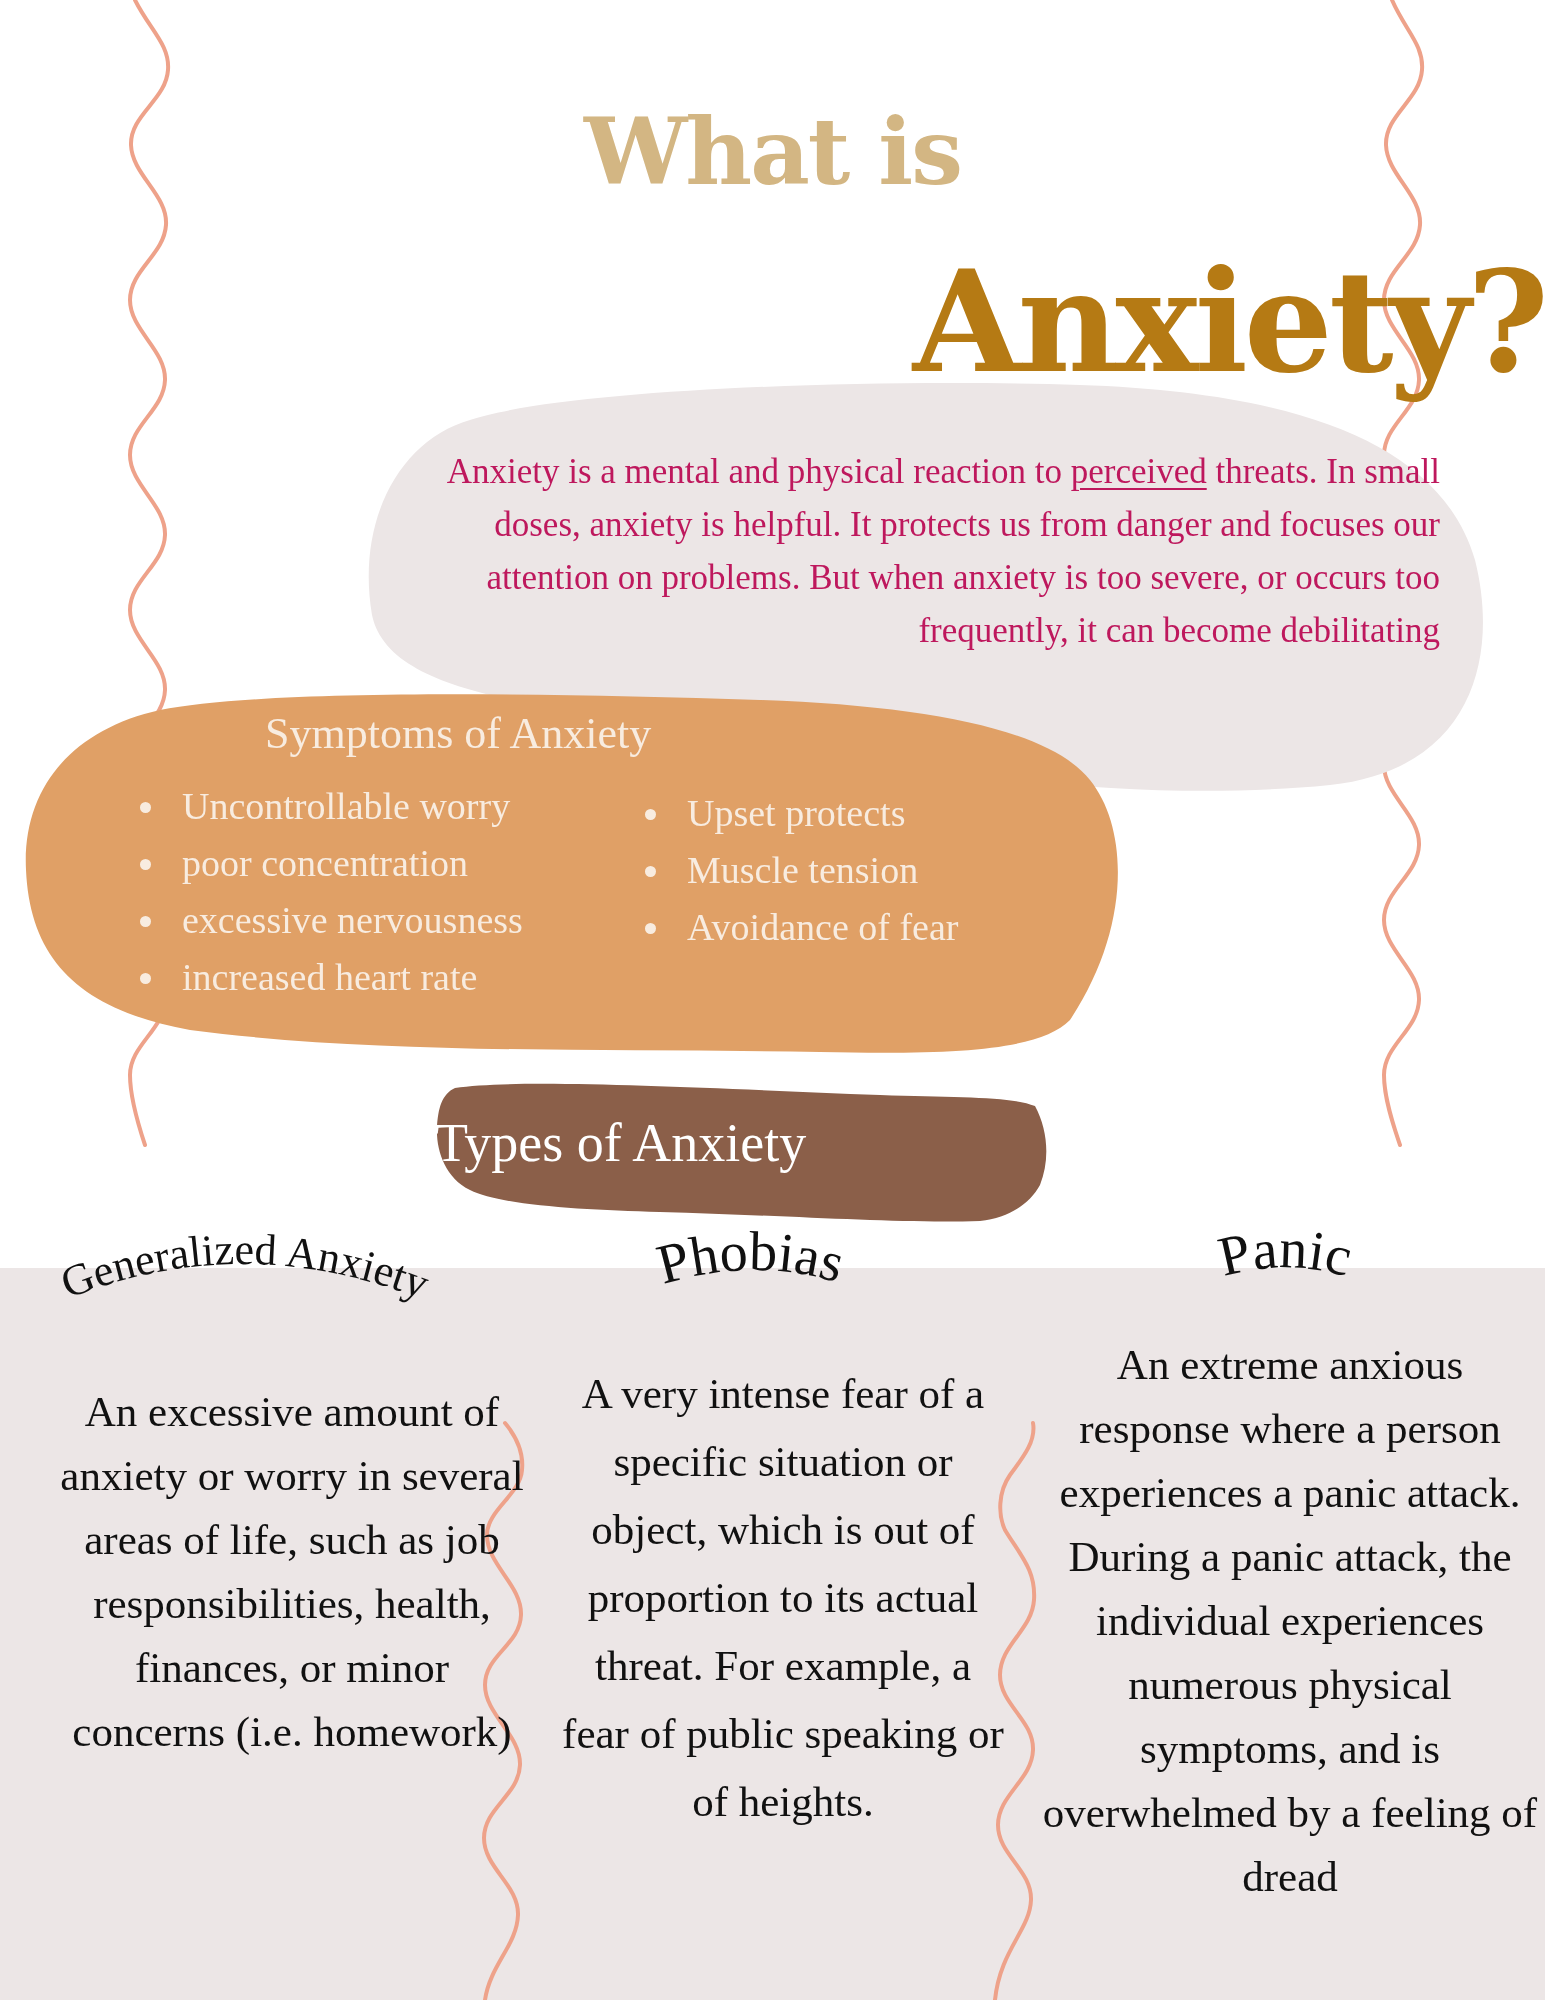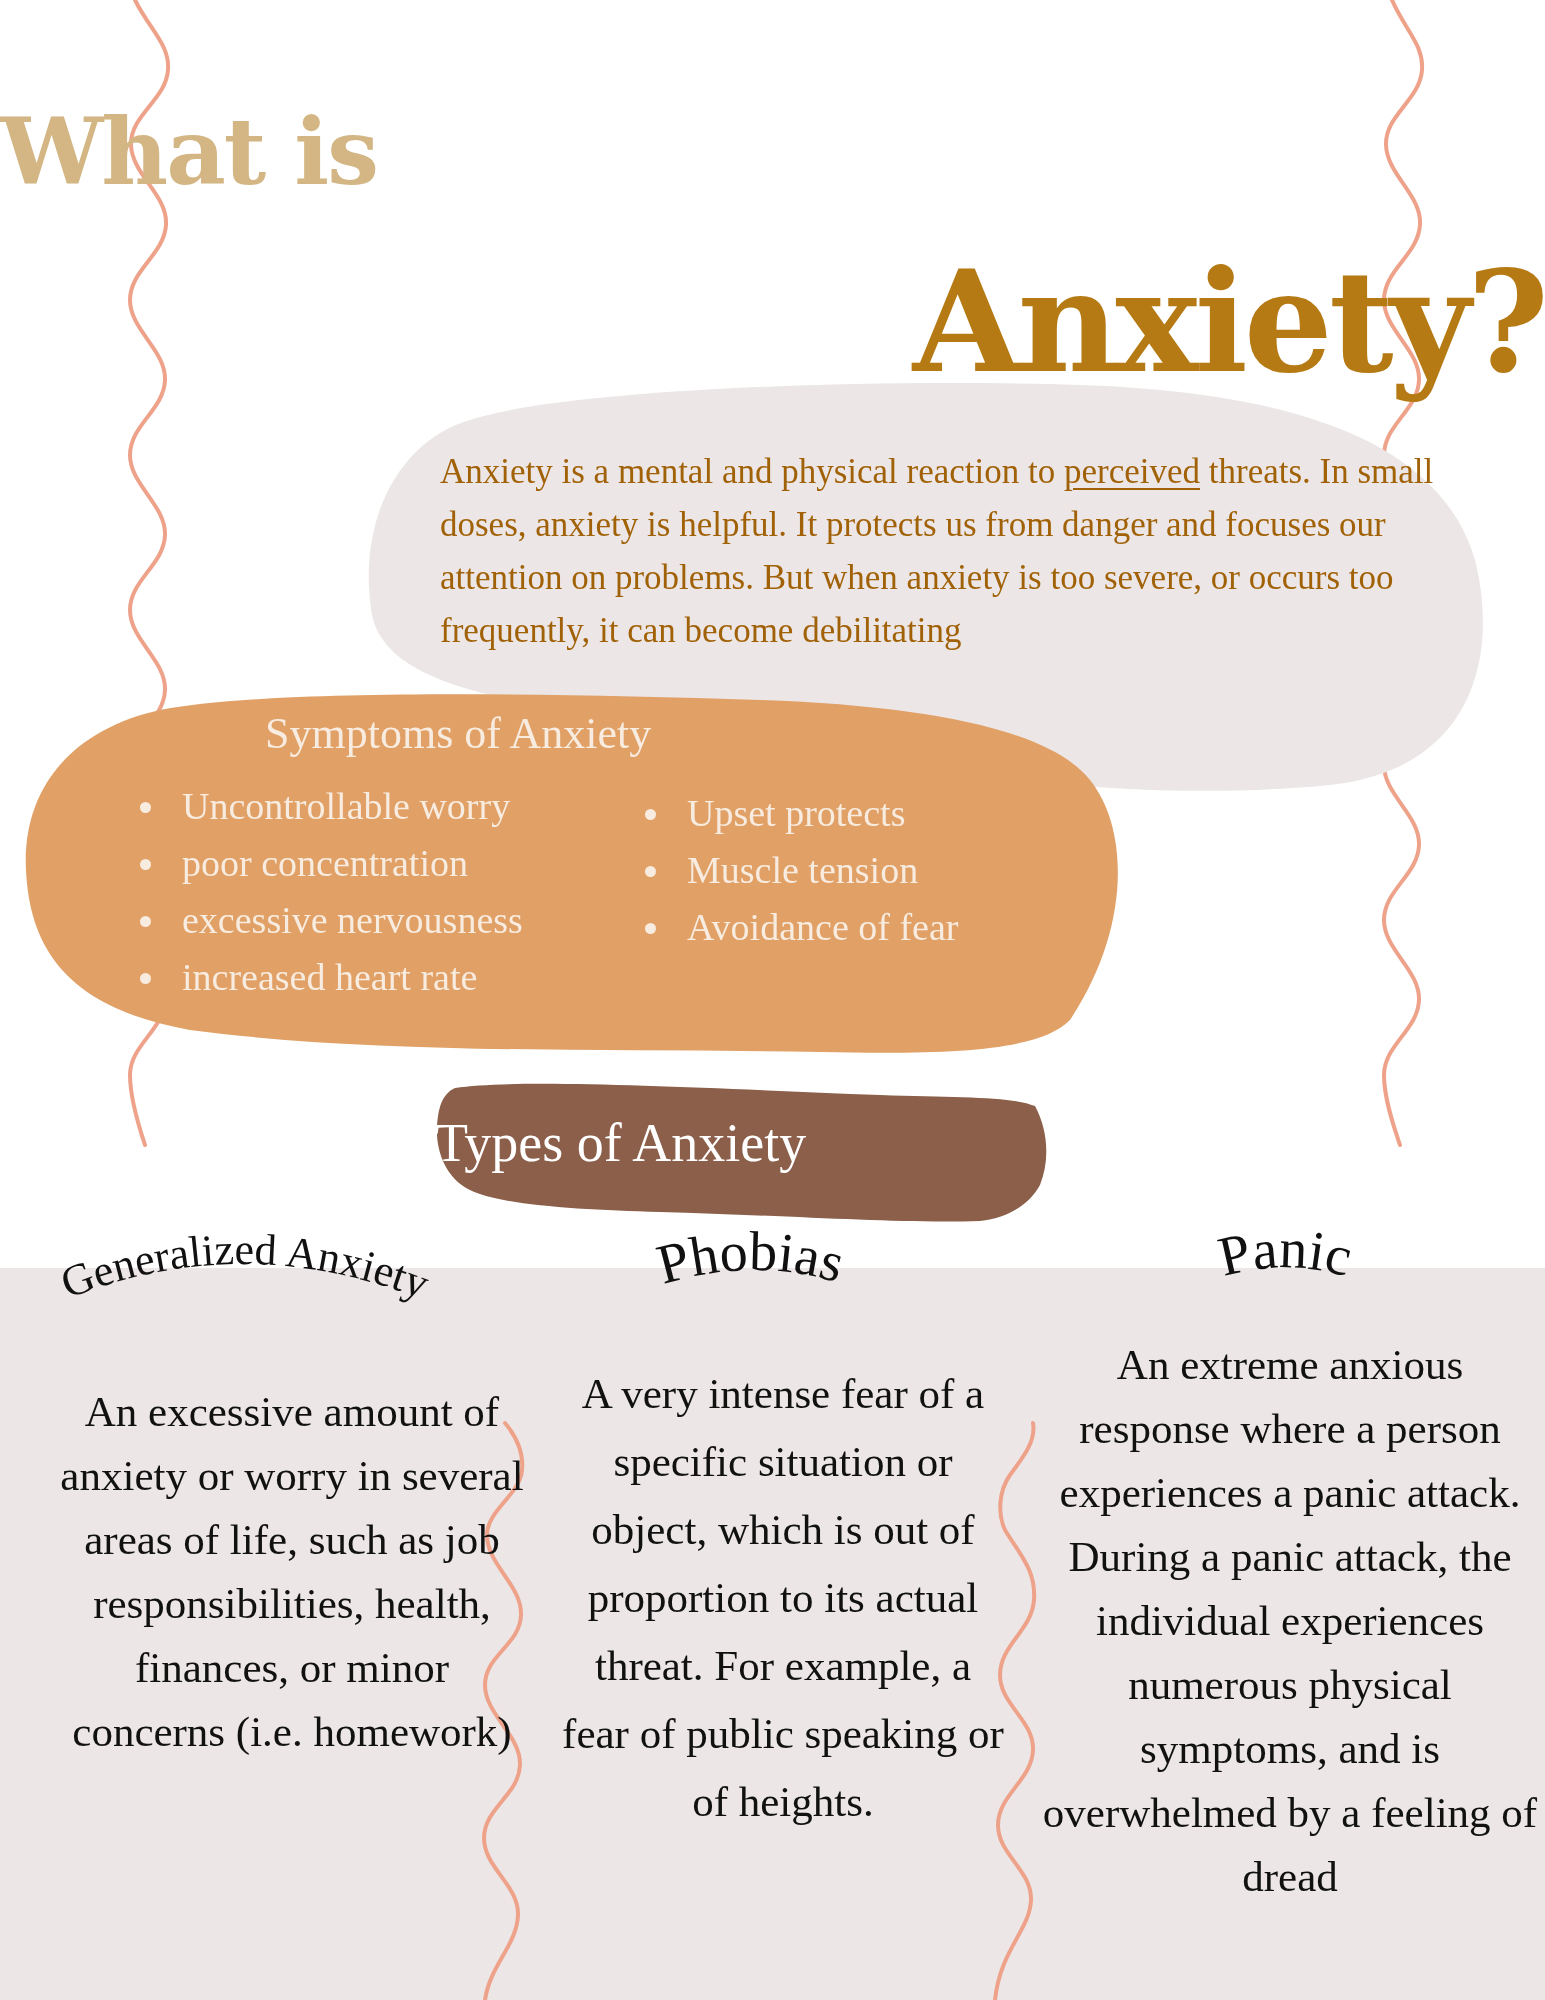--- a/index.html
+++ b/index.html
@@ -6,7 +6,7 @@
   body { width:1545px; height:2000px; position:relative; overflow:hidden; background:#ffffff; font-family:"DejaVu Serif", serif; }
   .abs { position:absolute; }
   svg.layer { position:absolute; left:0; top:0; }
-  .title-what { left:0; width:1545px; top:98px; text-align:left; font-family:"DejaVu Serif", serif; font-weight:bold; font-size:92px; color:#d3b683; letter-spacing:-2px; }
+  .title-what { left:0; width:1545px; top:98px; text-align:center; font-family:"DejaVu Serif", serif; font-weight:bold; font-size:92px; color:#d3b683; letter-spacing:-2px; }
   .title-anx { left:0; width:1545px; top:240px; text-align:right; font-family:"DejaVu Serif", serif; font-weight:bold; font-size:140px; color:#b57a14; letter-spacing:-4px; padding-left:0px; }
   .intro { left:440px; width:1000px; top:445px; text-align:left; font-family:"Liberation Serif", serif; font-size:35px; line-height:53px; color:#a16207; }
   .intro u { text-decoration:underline; text-decoration-thickness:2px; text-underline-offset:5px; }

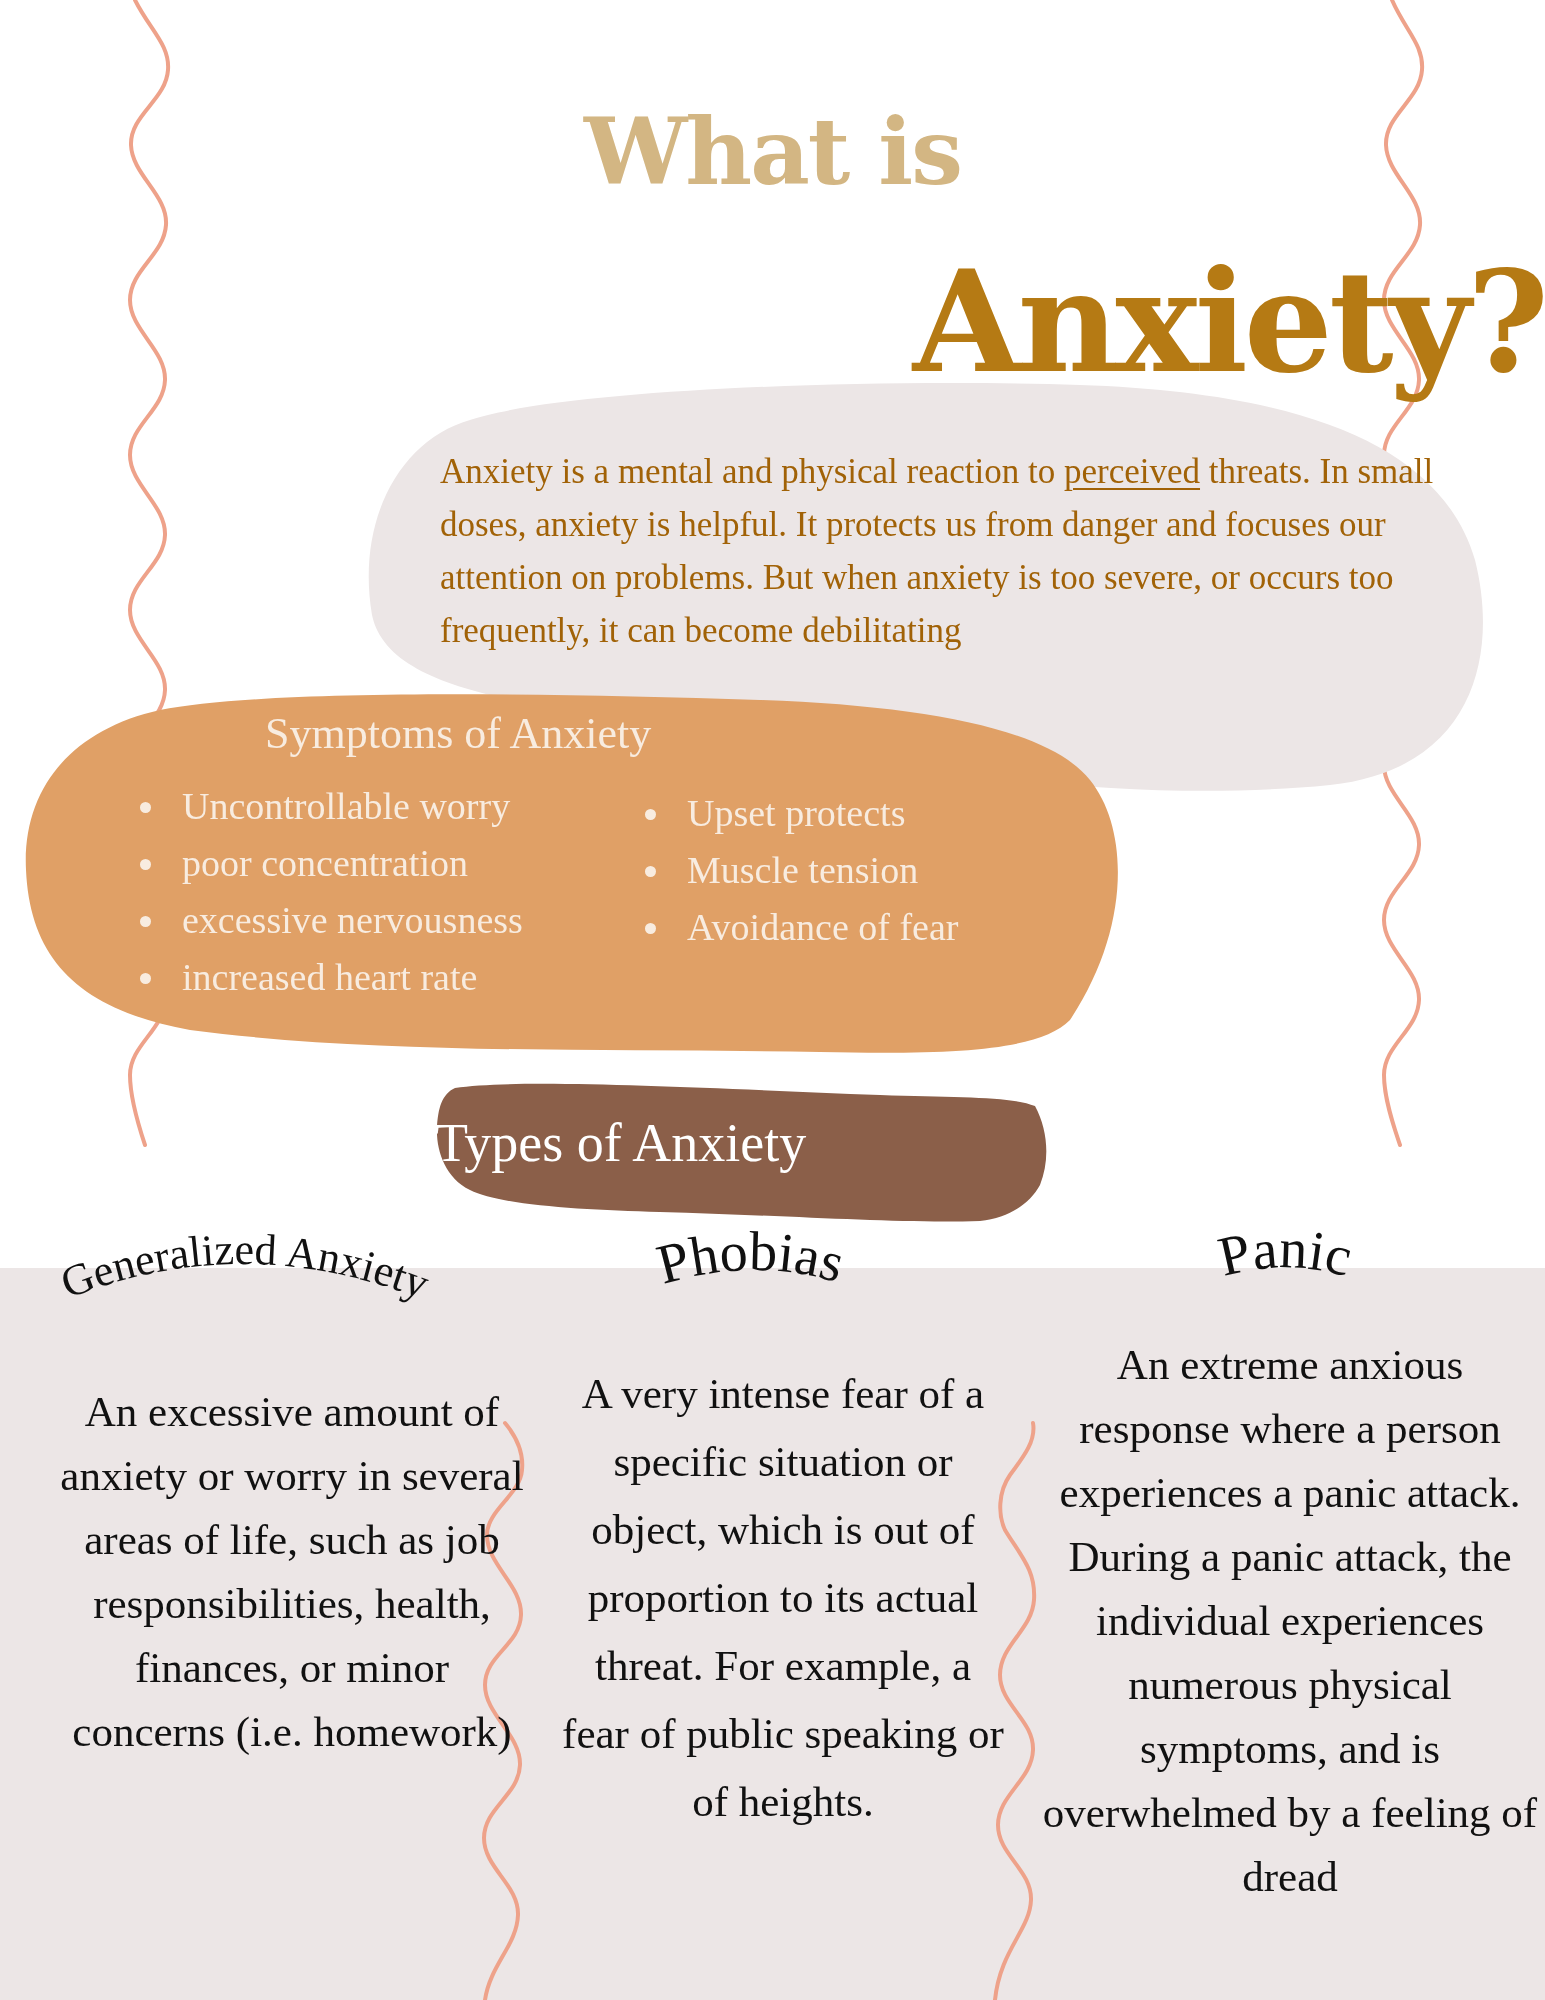--- a/index.html
+++ b/index.html
@@ -8,7 +8,7 @@
   svg.layer { position:absolute; left:0; top:0; }
   .title-what { left:0; width:1545px; top:98px; text-align:center; font-family:"DejaVu Serif", serif; font-weight:bold; font-size:92px; color:#d3b683; letter-spacing:-2px; }
   .title-anx { left:0; width:1545px; top:240px; text-align:right; font-family:"DejaVu Serif", serif; font-weight:bold; font-size:140px; color:#b57a14; letter-spacing:-4px; padding-left:0px; }
-  .intro { left:440px; width:1000px; top:445px; text-align:left; font-family:"Liberation Serif", serif; font-size:35px; line-height:53px; color:#a16207; }
+  .intro { left:440px; width:1000px; top:445px; text-align:right; font-family:"Liberation Serif", serif; font-size:35px; line-height:53px; color:#be185d; }
   .intro u { text-decoration:underline; text-decoration-thickness:2px; text-underline-offset:5px; }
   .sym-title { left:265px; top:708px; font-family:"Liberation Serif", serif; font-size:44px; color:#f8ece0; }
   .sym-list { font-family:"Liberation Serif", serif; font-size:38px; color:#f8ece0; list-style:none; margin:0; padding:0; }

